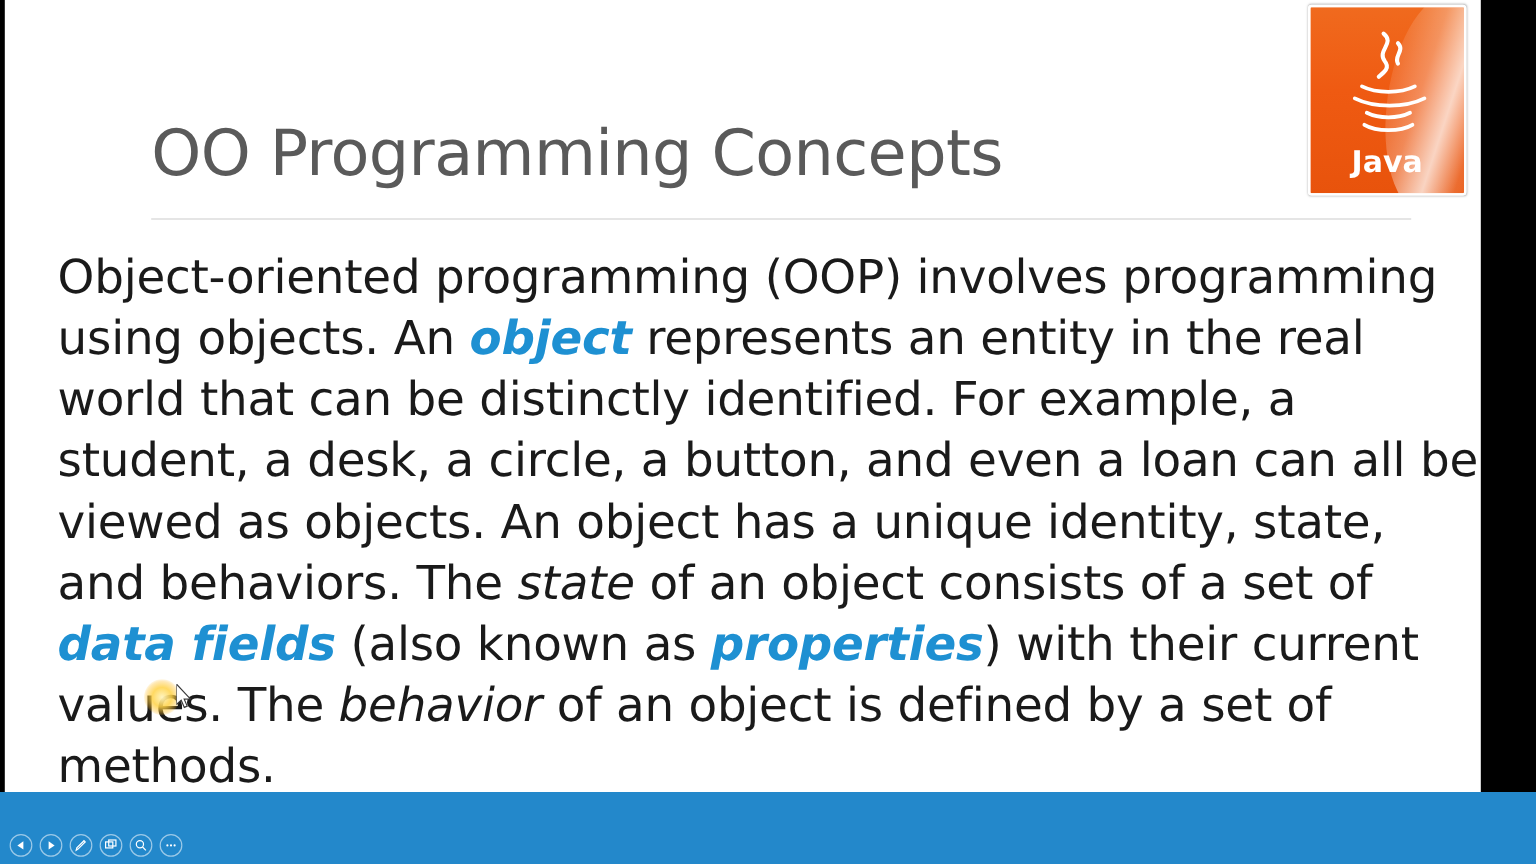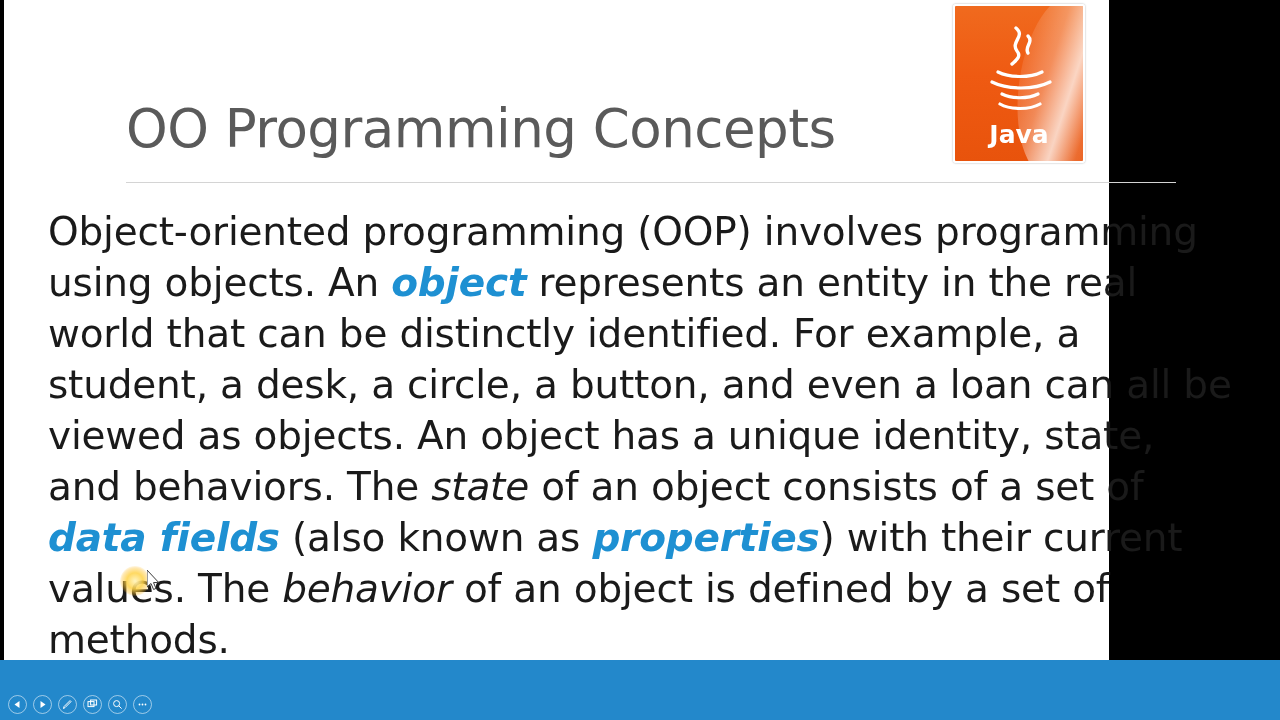--- a/index.html
+++ b/index.html
@@ -25,7 +25,7 @@
     position: absolute;
     left: 4px;
     top: 0px;
-    width: 1105px;
+    width: 1230px;
     height: 660px;
     background: #ffffff;
   }

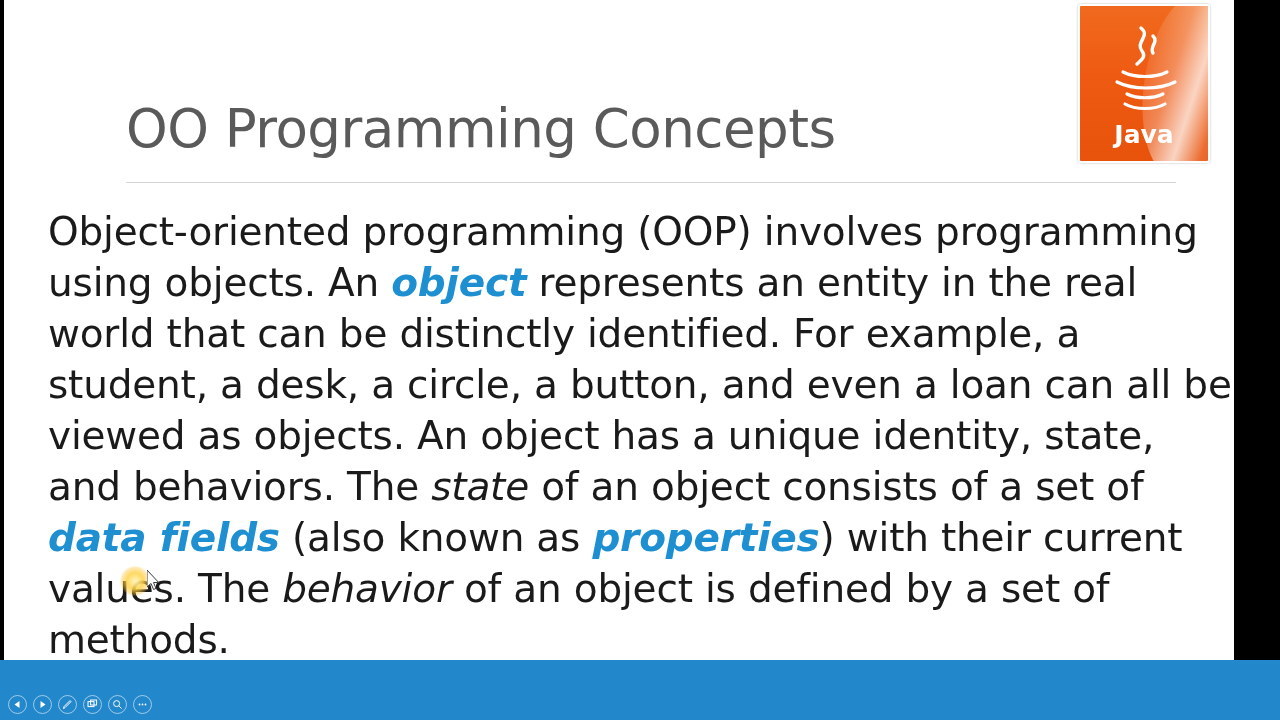--- a/index.html
+++ b/index.html
@@ -88,7 +88,7 @@
   
   .java-badge {
     position: absolute;
-    right: 24px;
+    right: 12px;
     top: 4px;
     width: 128px;
     height: 155px;

